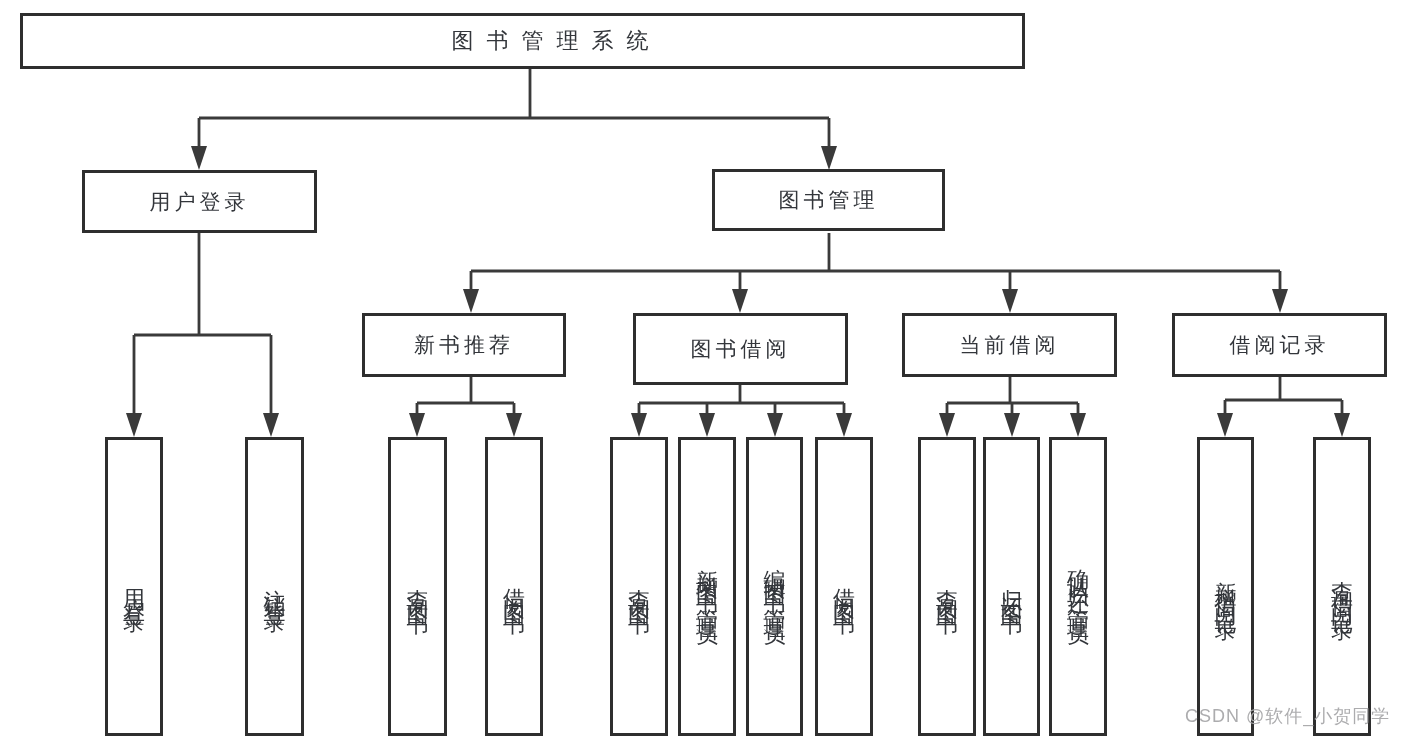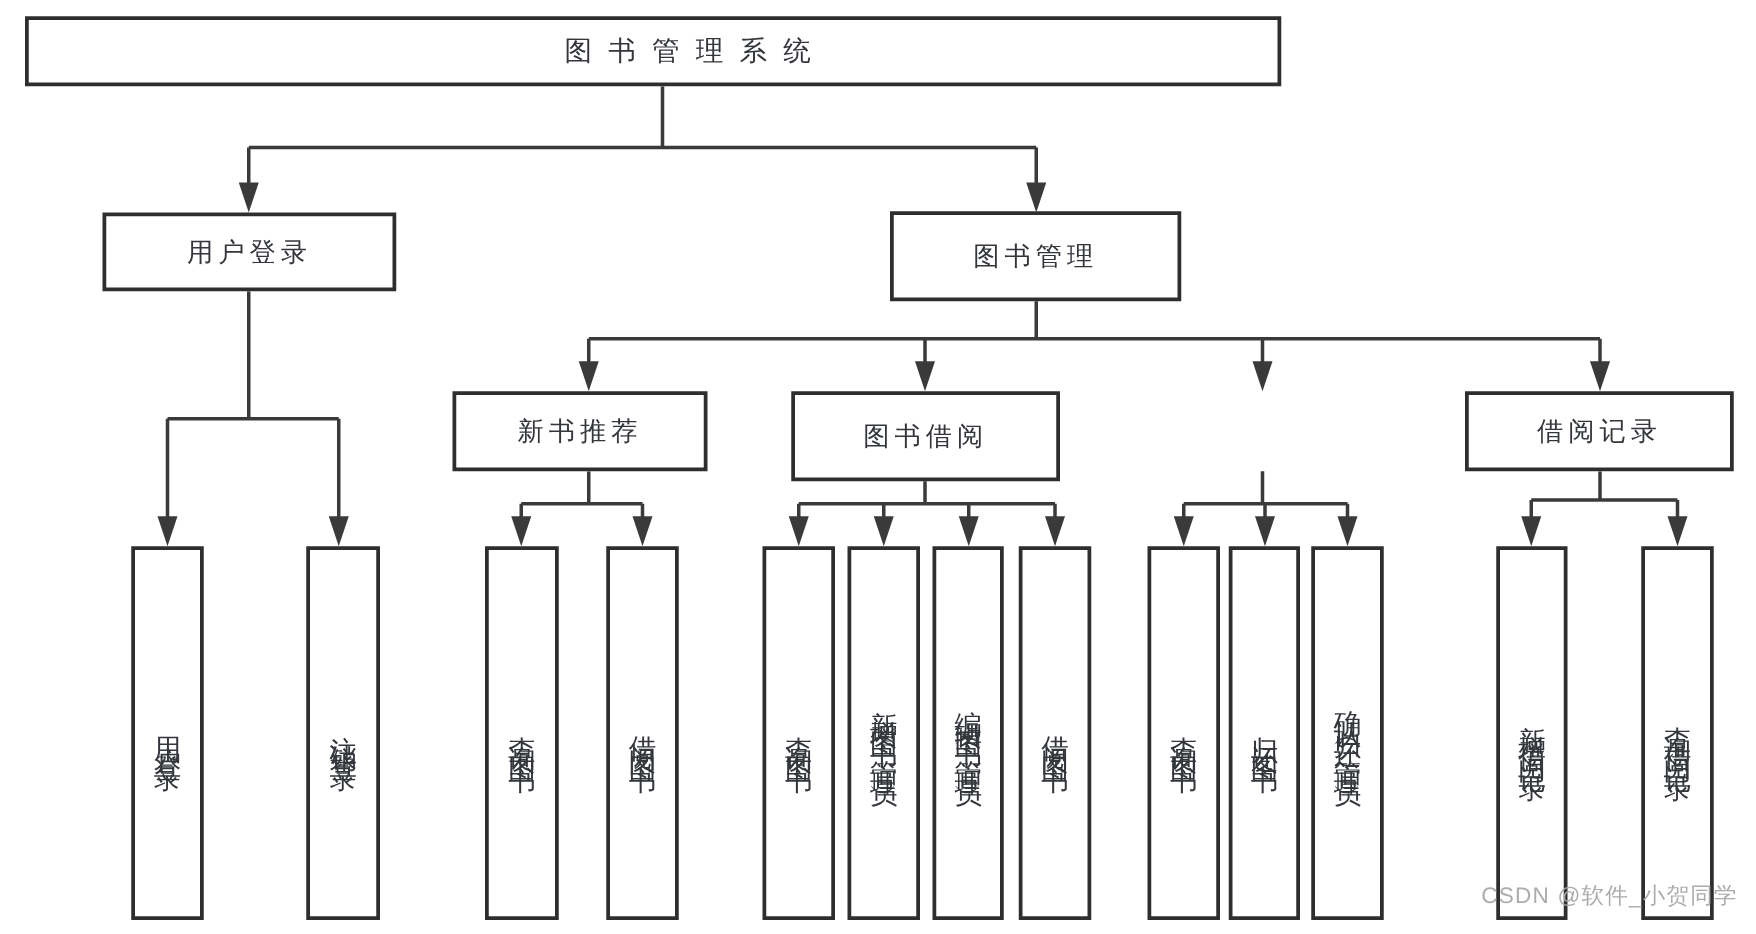--- a/index.html
+++ b/index.html
@@ -76,7 +76,7 @@
   <div class="node hbox" style="left:82px;top:170px;width:235px;height:63px">
     <span class="label">用户登录</span>
   </div>
-  <div class="node hbox" style="left:712px;top:169px;width:233px;height:72px">
+  <div class="node hbox" style="left:712px;top:169px;width:233px;height:62px">
     <span class="label">图书管理</span>
   </div>
 

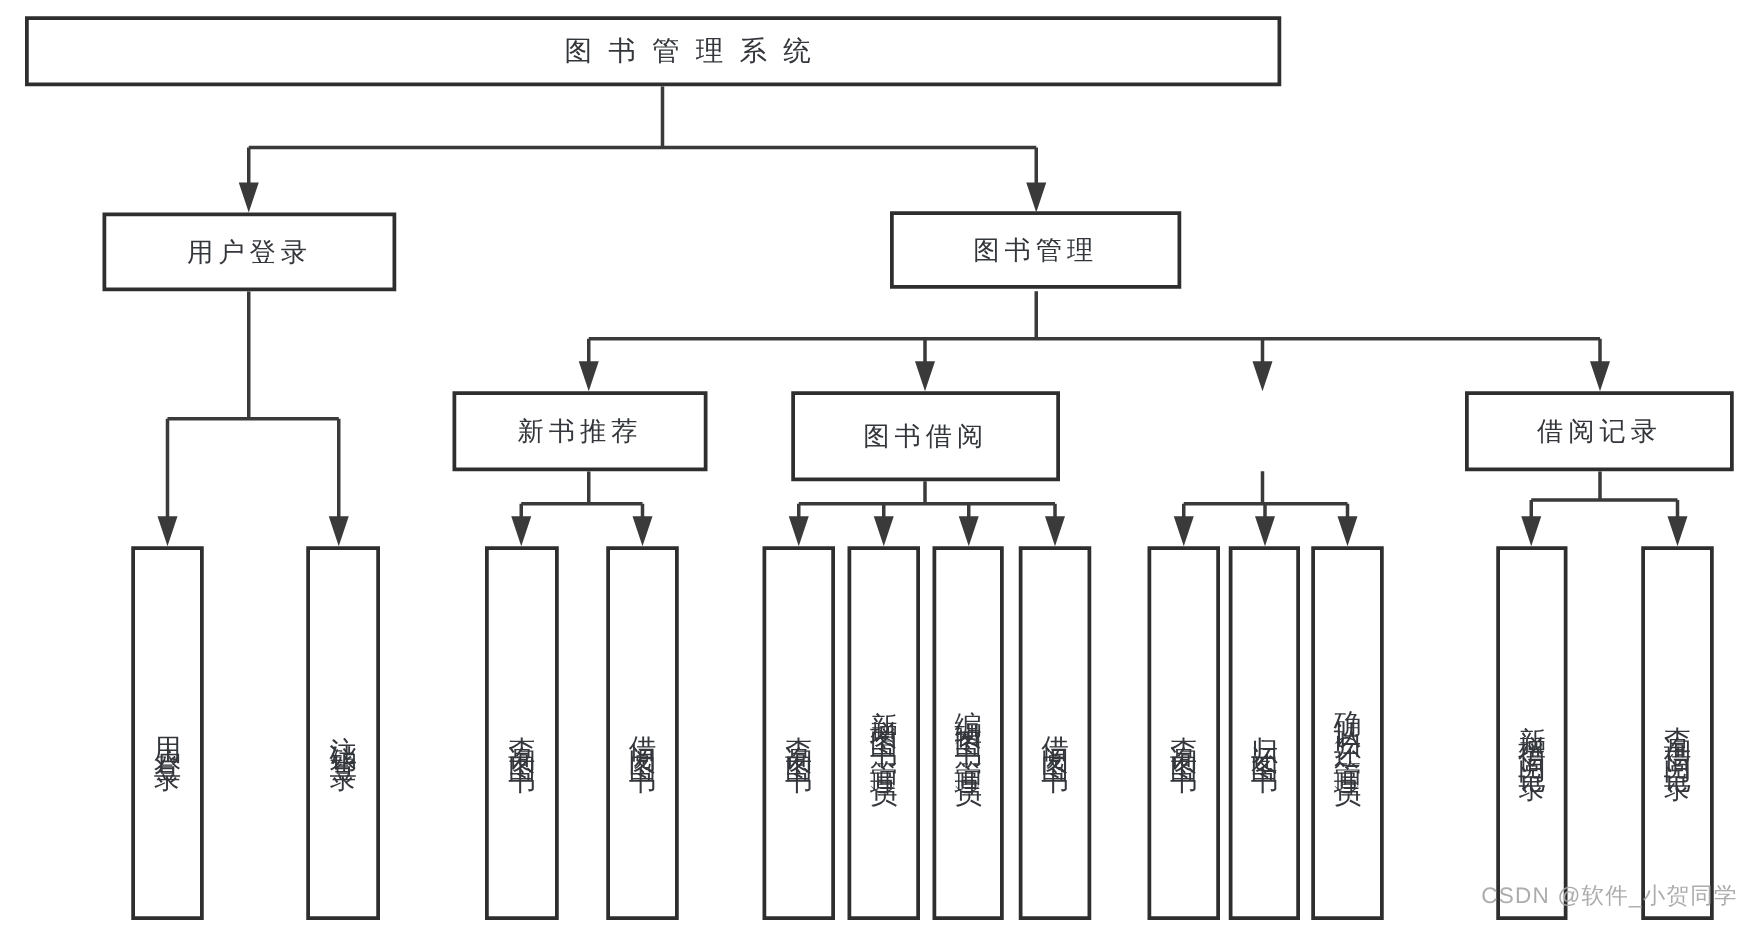--- a/index.html
+++ b/index.html
@@ -86,6 +86,9 @@
   <div class="node hbox" style="left:633px;top:313px;width:215px;height:72px">
     <span class="label">图书借阅</span>
   </div>
+  <div class="node hbox" style="left:902px;top:313px;width:215px;height:64px">
+    <span class="label">当前借阅</span>
+  </div>
   <div class="node hbox" style="left:1172px;top:313px;width:215px;height:64px">
     <span class="label">借阅记录</span>
   </div>

